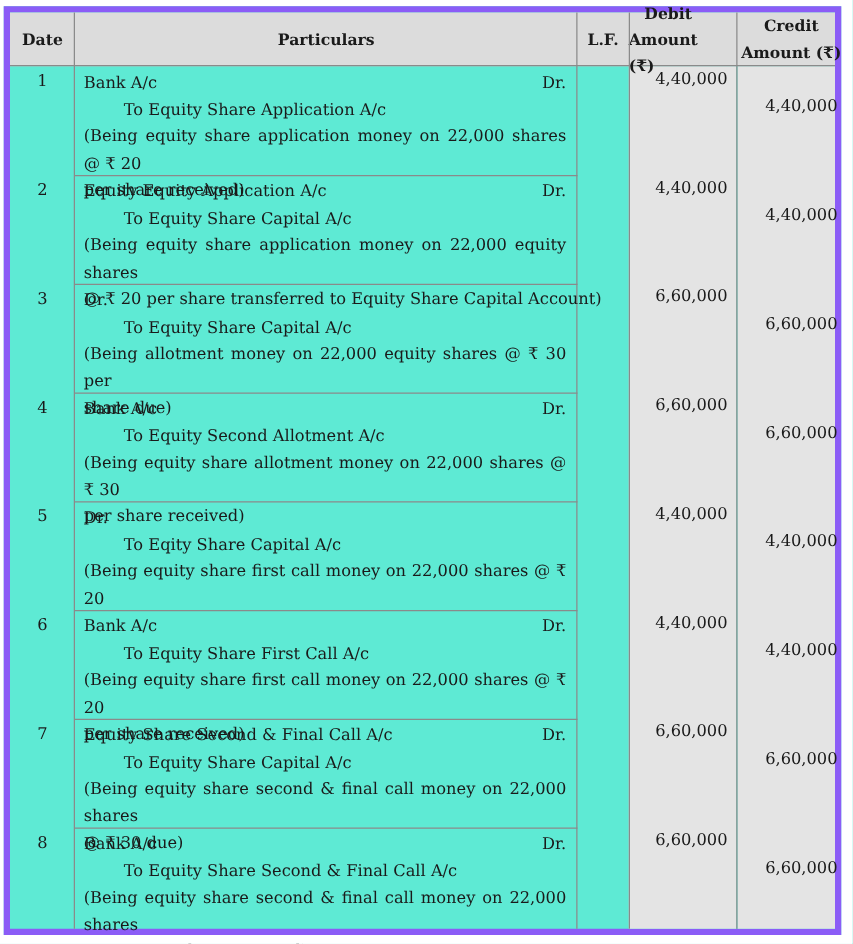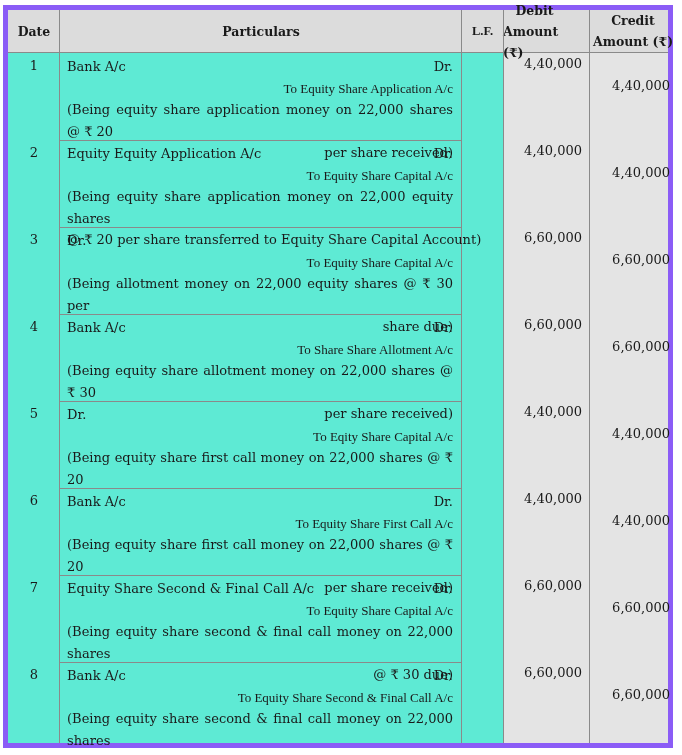--- a/index.html
+++ b/index.html
@@ -40,7 +40,7 @@
     <div class="hcell" style="left:52px;width:402px;">
       <span>Particulars</span>
     </div>
-    <div class="hcell" style="left:454px;width:41px;font-family:Liberation Serif, serif;">
+    <div class="hcell" style="left:454px;width:41px;">
       <span>L.F.</span>
     </div>
     <div class="hcell" style="left:495px;width:63px;">

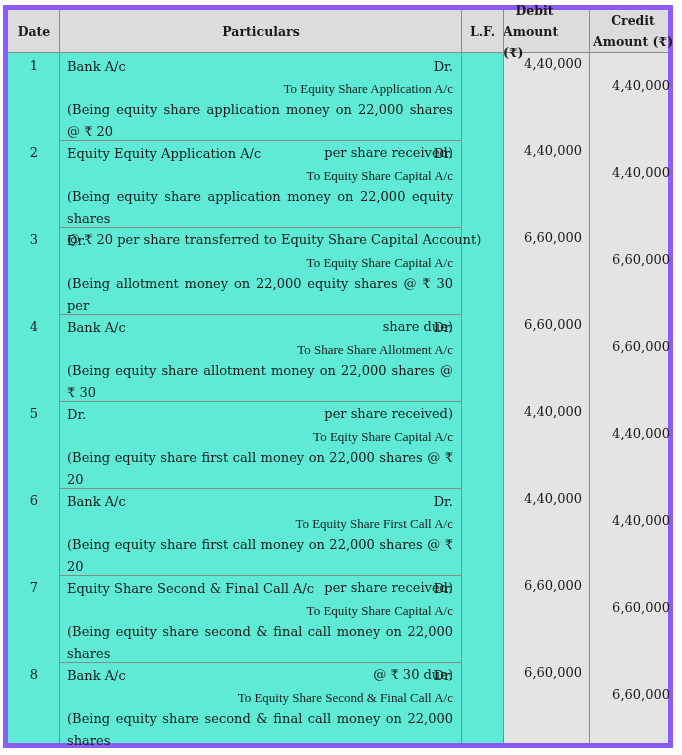--- a/index.html
+++ b/index.html
@@ -18,7 +18,7 @@
   .date { position: absolute; left: 0; width: 52px; text-align: center; font-size: 13px; top: 5px; }
   .part { position: absolute; left: 59px; width: 386px; font-size: 13px; line-height: 21.5px; top: 3px; }
   .part-sep { position: absolute; left: 52px; width: 402px; height: 1px; background: #8a8a8a; }
-  .line { display: block; white-space: nowrap; text-align: right; }
+  .line { display: block; white-space: nowrap; }
   .dr-line { display: flex; justify-content: space-between; }
   .indent { padding-left: 32px; font-family: Liberation Serif, serif; }
   .narr { text-align: justify; text-align-last: left; white-space: normal; }

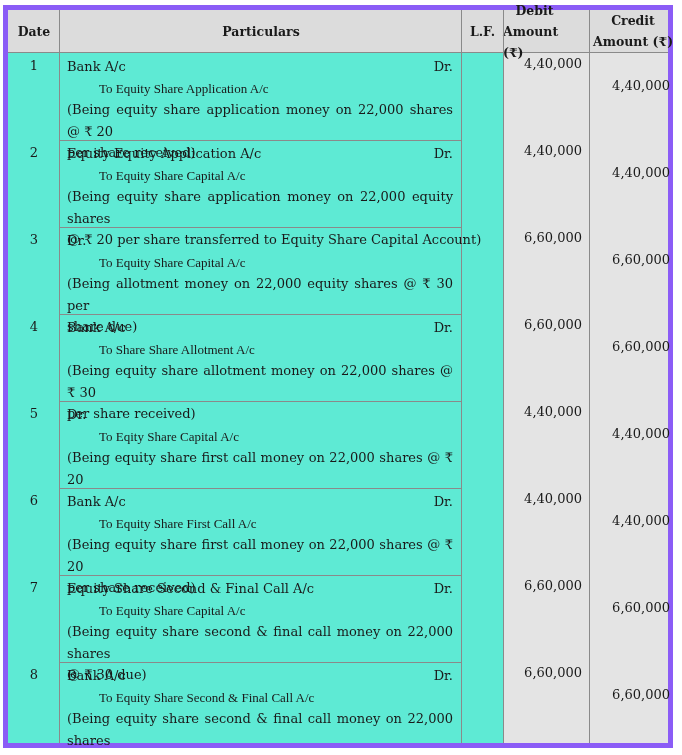--- a/index.html
+++ b/index.html
@@ -20,7 +20,7 @@
   .part-sep { position: absolute; left: 52px; width: 402px; height: 1px; background: #8a8a8a; }
   .line { display: block; white-space: nowrap; }
   .dr-line { display: flex; justify-content: space-between; }
-  .indent { padding-left: 32px; font-family: Liberation Serif, serif; }
+  .indent { padding-left: 32px; }
   .narr { text-align: justify; text-align-last: left; white-space: normal; }
   .debit { position: absolute; left: 496px; width: 78px; text-align: right; font-size: 13px; top: 3px;
            font-family: "DejaVu Serif", "Liberation Serif", serif; }

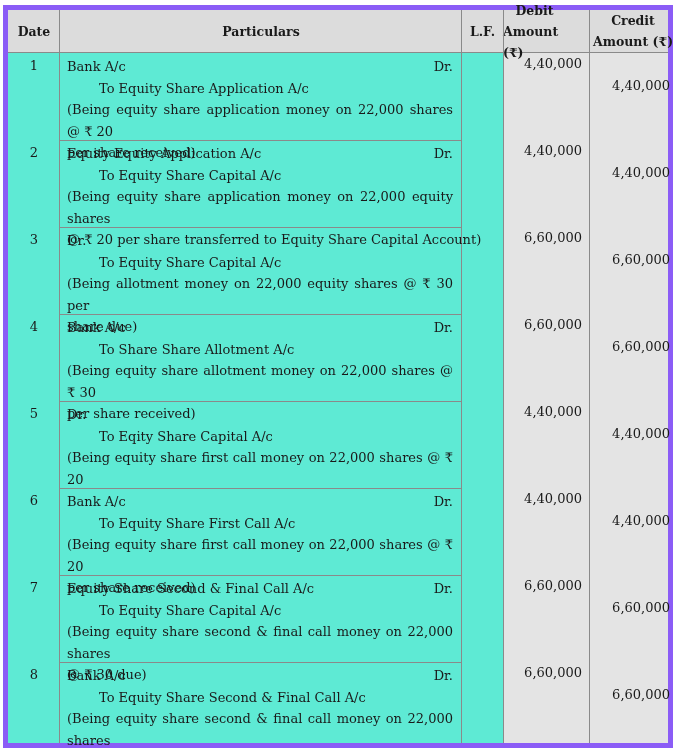--- a/index.html
+++ b/index.html
@@ -109,7 +109,7 @@
         <span class="acct-debit">Bank A/c</span>
         <span class="acct-dr">Dr.</span>
       </span>
-      <span class="line indent acct-credit">To Share Share Allotment A/c</span>
+      <span class="line indent acct-credit">To Equity Second Allotment A/c</span>
       <span class="line narr n1">(Being equity share allotment money on 22,000 shares @ ₹ 30</span>
       <span class="line n2">per share received)</span>
     </div>

